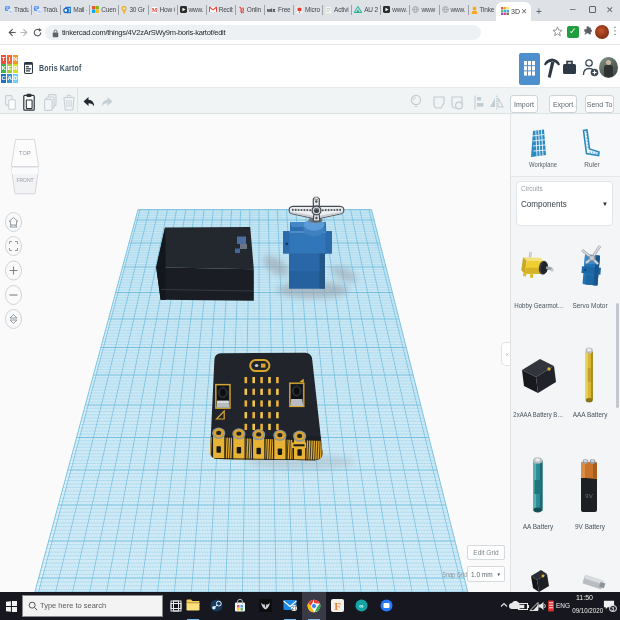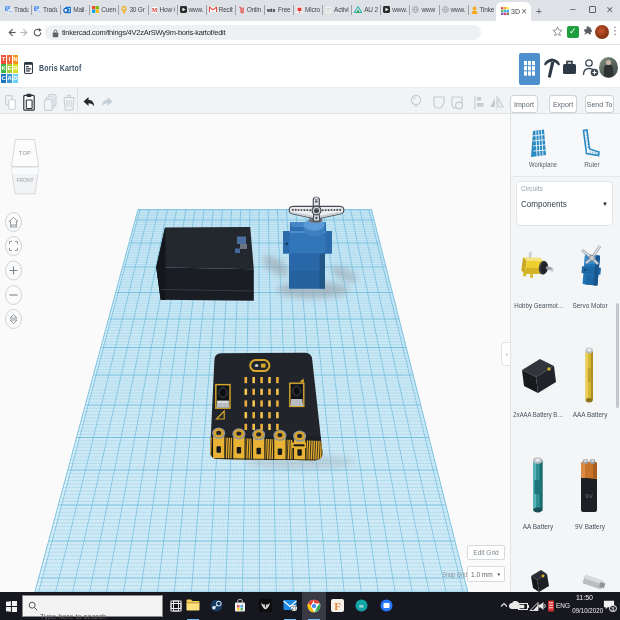--- a/index.html
+++ b/index.html
@@ -737,7 +737,7 @@
         <path d="M7.8 7.8 L11 11" stroke="#555" stroke-width="1.2"></path>
       </svg>
     </div>
-    <div style="position:absolute;left:40px;top:20px;font-size:7.5px;color:#5c5c5c;">Type here to search</div>
+    <div style="position:absolute;left:40px;top:9px;font-size:7.5px;color:#5c5c5c;">Type here to search</div>
     <div style="position:absolute;left:170px;top:8px;">
       <svg width="12" height="12" viewBox="0 0 12 12">
         <rect x="1" y="1" width="10" height="10" fill="none" stroke="#e8e8e8" stroke-width="1"></rect>

